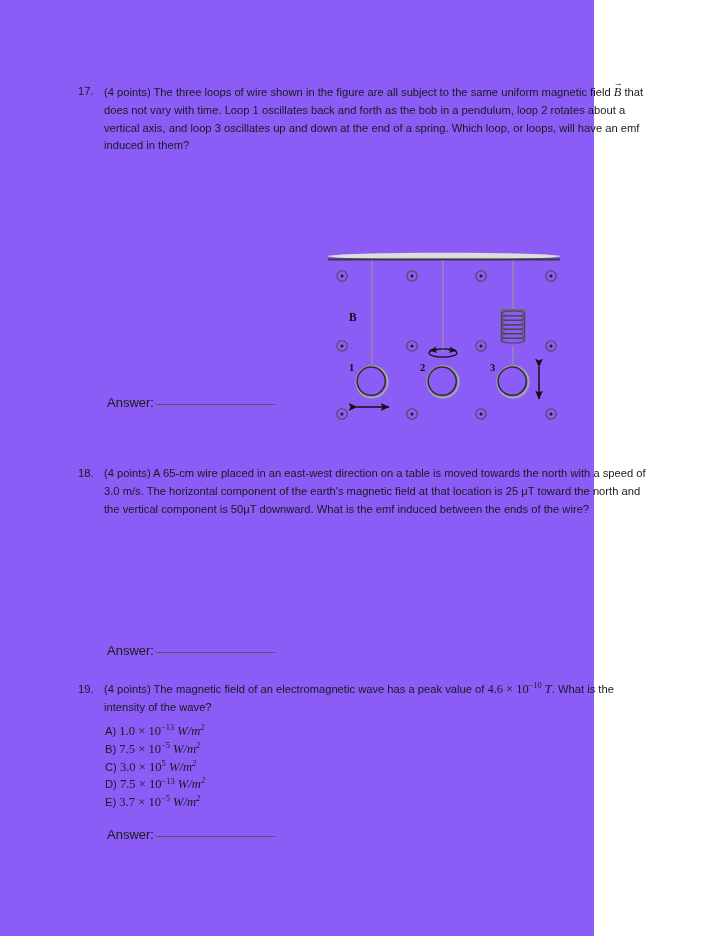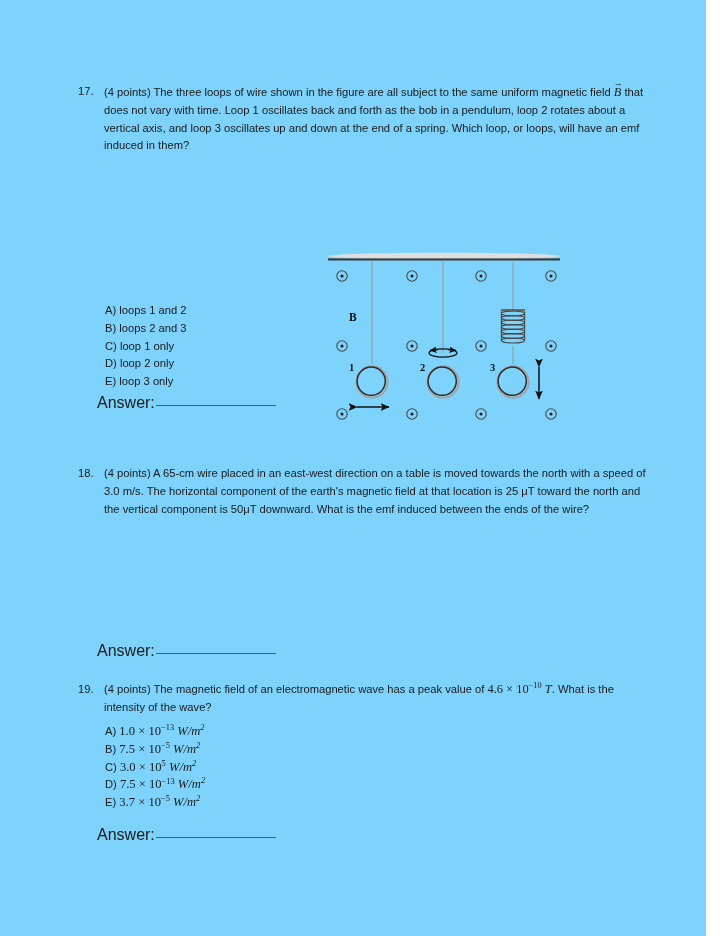--- a/index.html
+++ b/index.html
@@ -18,9 +18,9 @@
   .page {
     position: absolute;
     left: 0; top: 0;
-    width: 706px;
+    width: 594px;
     height: 936px;
-    background: #7dd3fc;
+    background: #8b5cf6;
   }
 
   

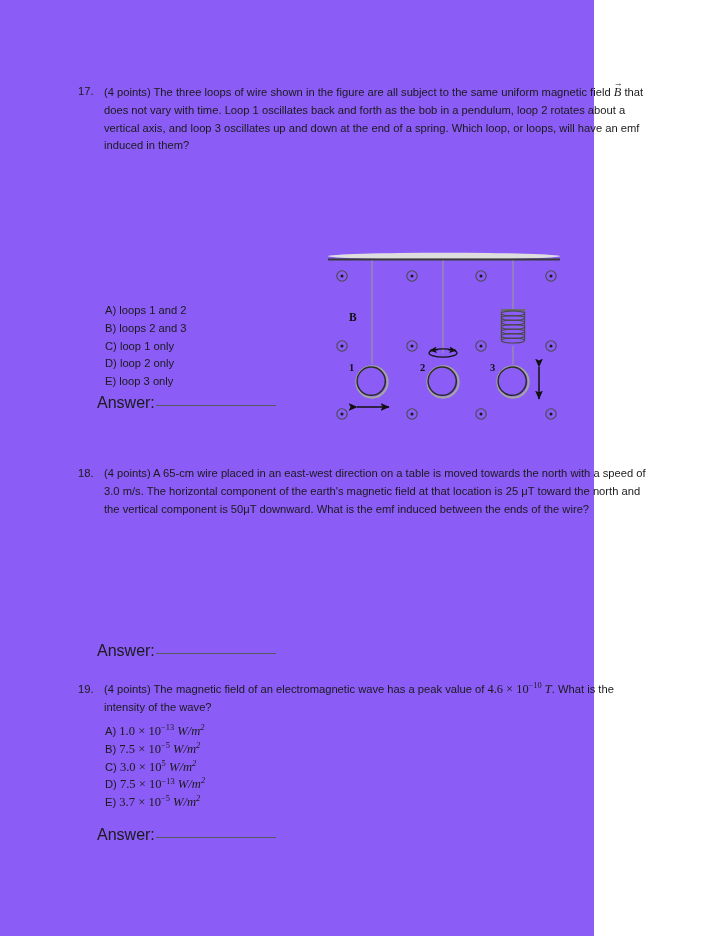--- a/index.html
+++ b/index.html
@@ -277,13 +277,6 @@
       </svg>
     </div>
 
-    <ul class="options">
-      <li>A) loops 1 and 2</li>
-      <li>B) loops 2 and 3</li>
-      <li>C) loop 1 only</li>
-      <li>D) loop 2 only</li>
-      <li>E) loop 3 only</li>
-    </ul>
 
     <div class="answer">
       <span>Answer:</span><span class="rule"></span>

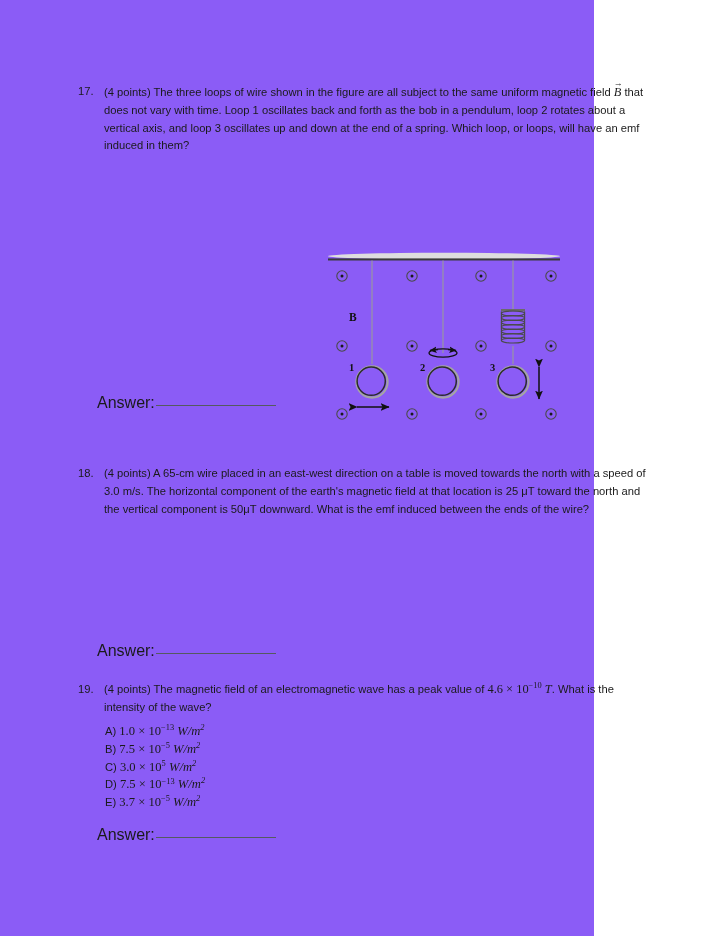--- a/index.html
+++ b/index.html
@@ -122,8 +122,8 @@
   
   .answer {
     position: absolute;
-    left: 19px;
-    font-size: 16px;
+    left: 29px;
+    font-size: 13px;
     line-height: 17.8px;
     white-space: nowrap;
   }

